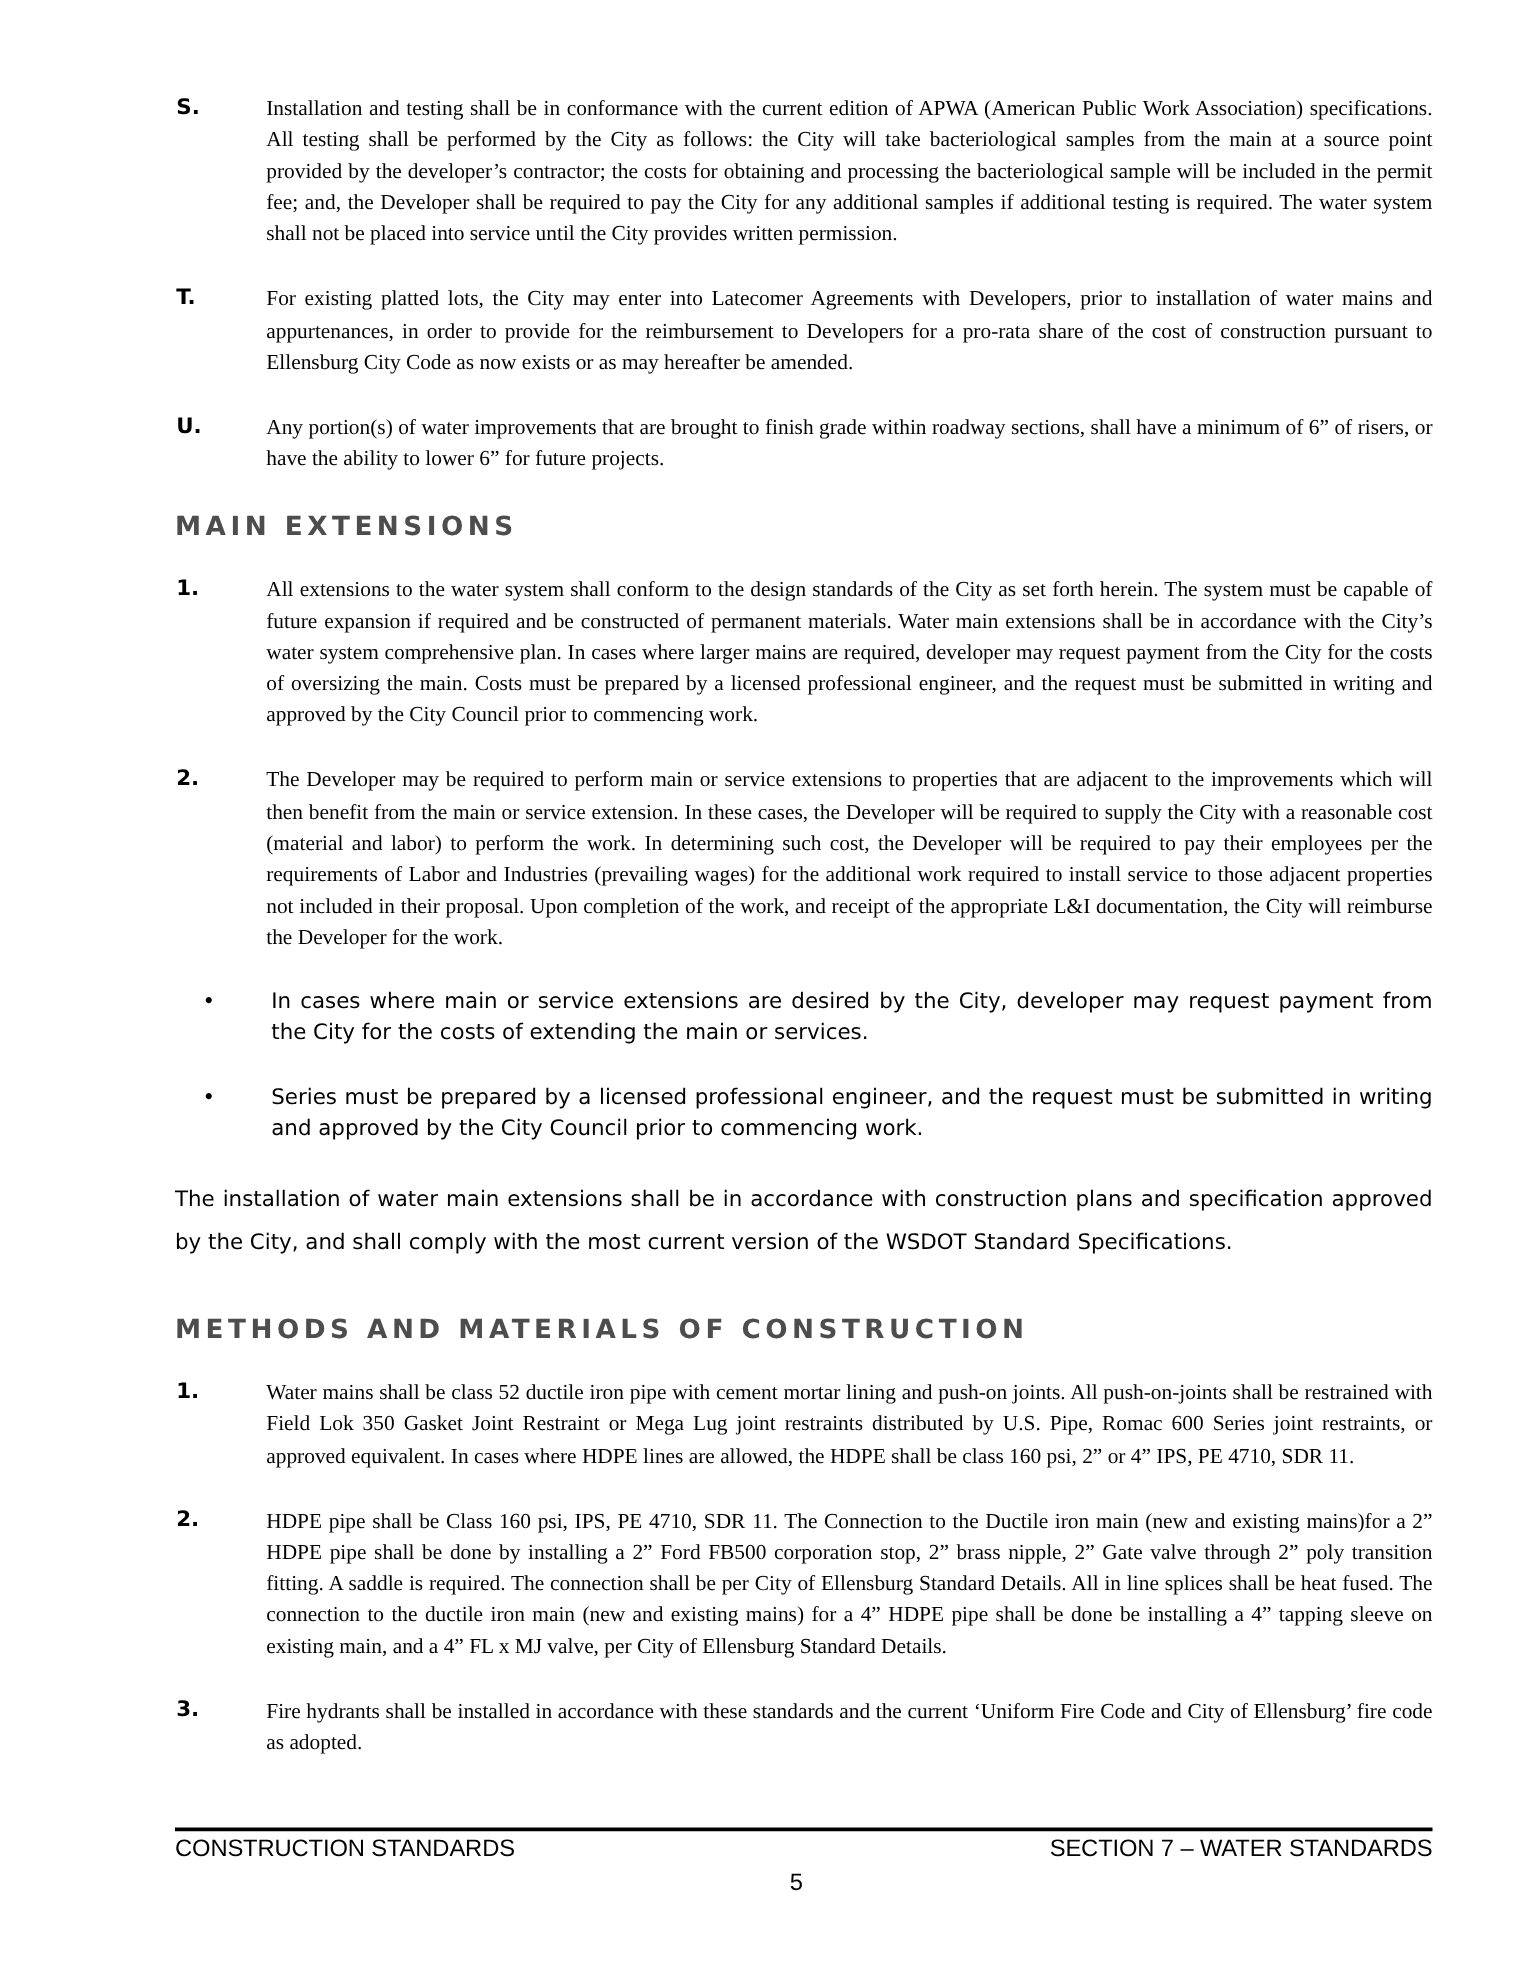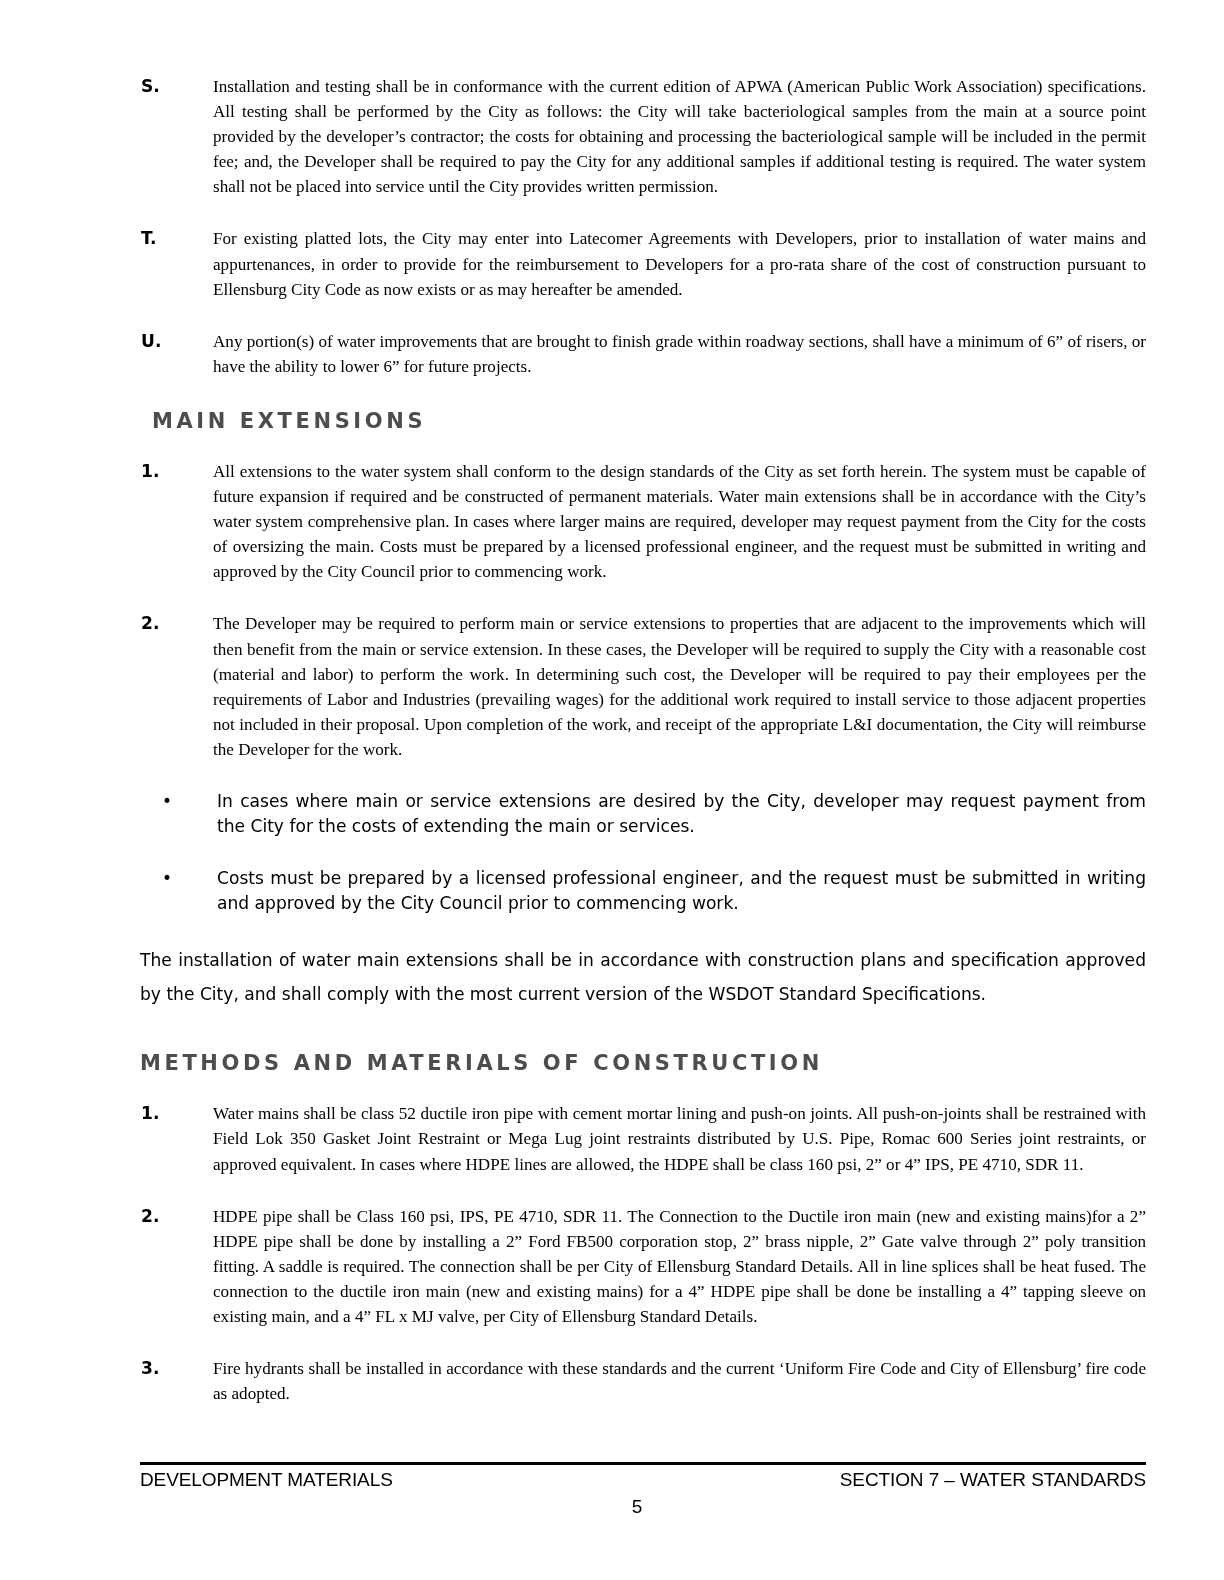--- a/index.html
+++ b/index.html
@@ -80,7 +80,7 @@
     margin: 0;
     padding: 0;
   }
-  .h-main-ext      { margin-top: 30px; margin-bottom: 26px; margin-left: 12px; }
+  .h-main-ext      { margin-top: 30px; margin-bottom: 26px; }
   .h-plans         { margin-top: 30px; margin-bottom: 24px; }
   .h-methods       { margin-top: 40px; margin-bottom: 26px; }
 

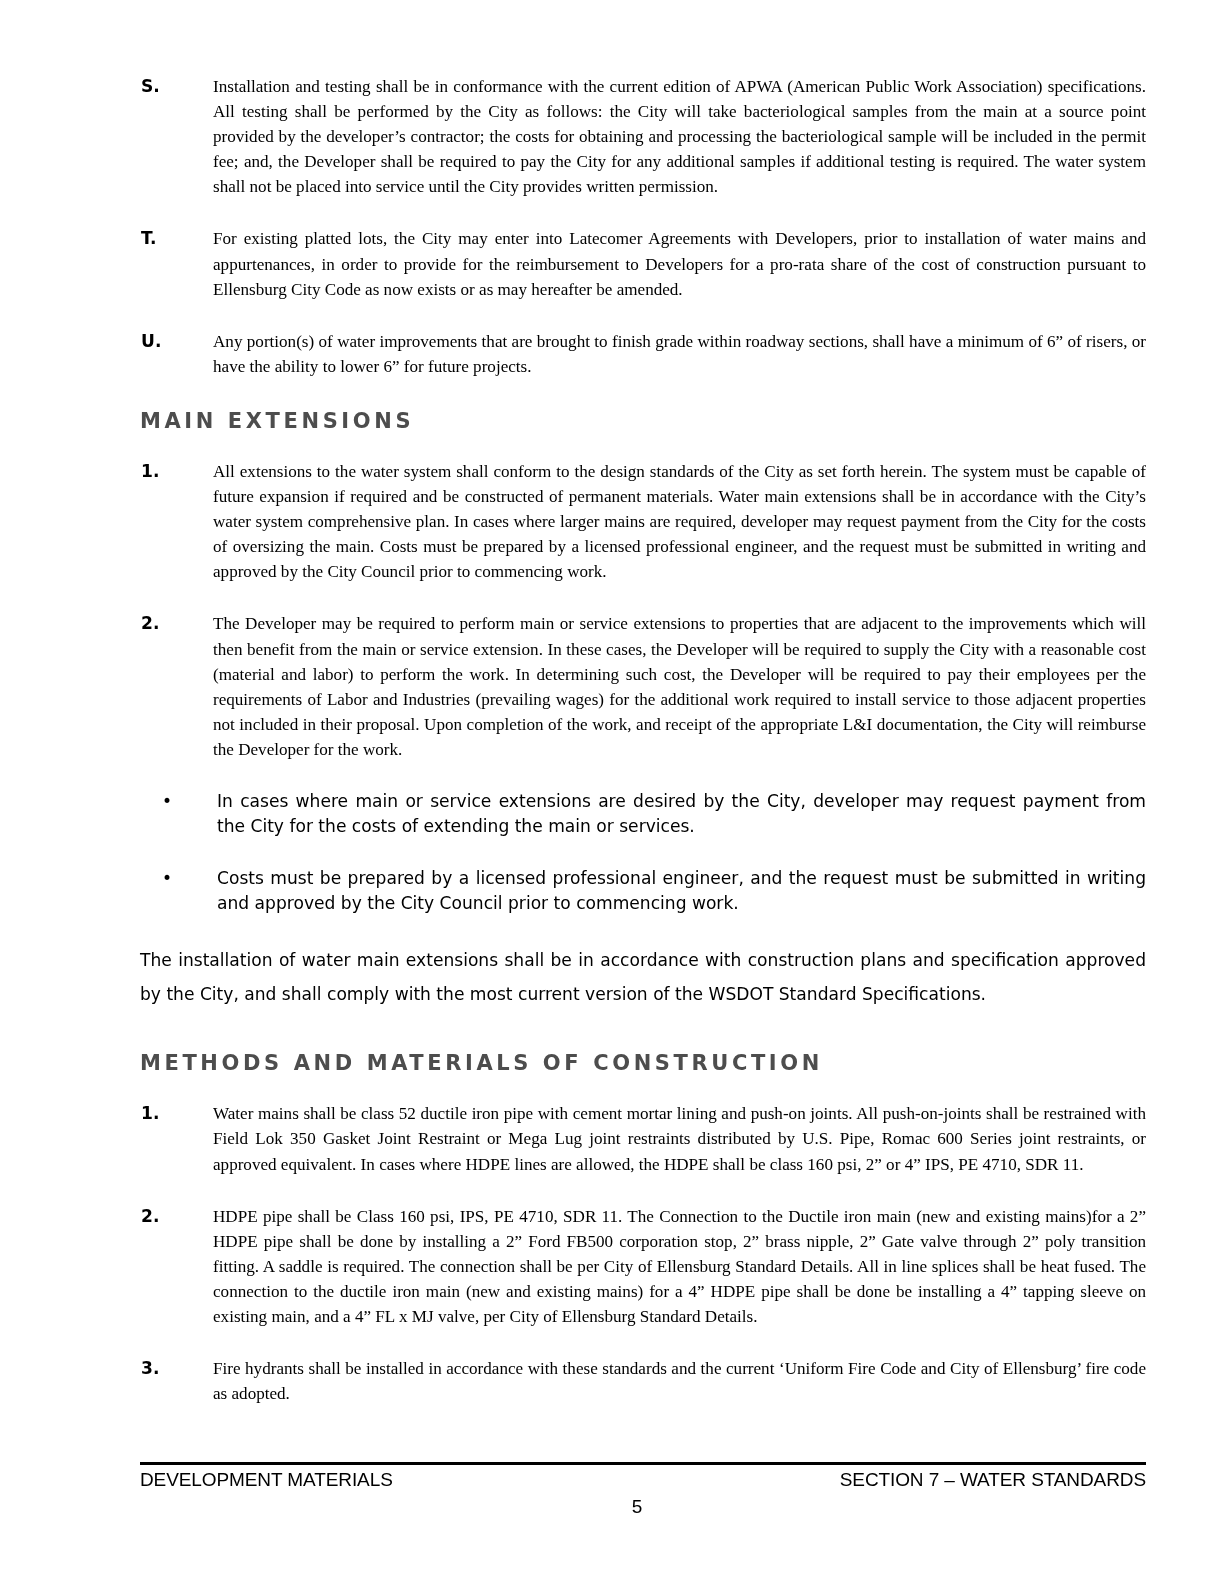--- a/index.html
+++ b/index.html
@@ -174,7 +174,7 @@
 
     <div class="bullet">
       <span class="dot">•</span>
-      <span class="body">Costs must be prepared by a licensed professional engineer, and the request must be submitted in writing and approved by the City Council prior to commencing work.</span>
+      <span class="body">Series must be prepared by a licensed professional engineer, and the request must be submitted in writing and approved by the City Council prior to commencing work.</span>
     </div>
 
 

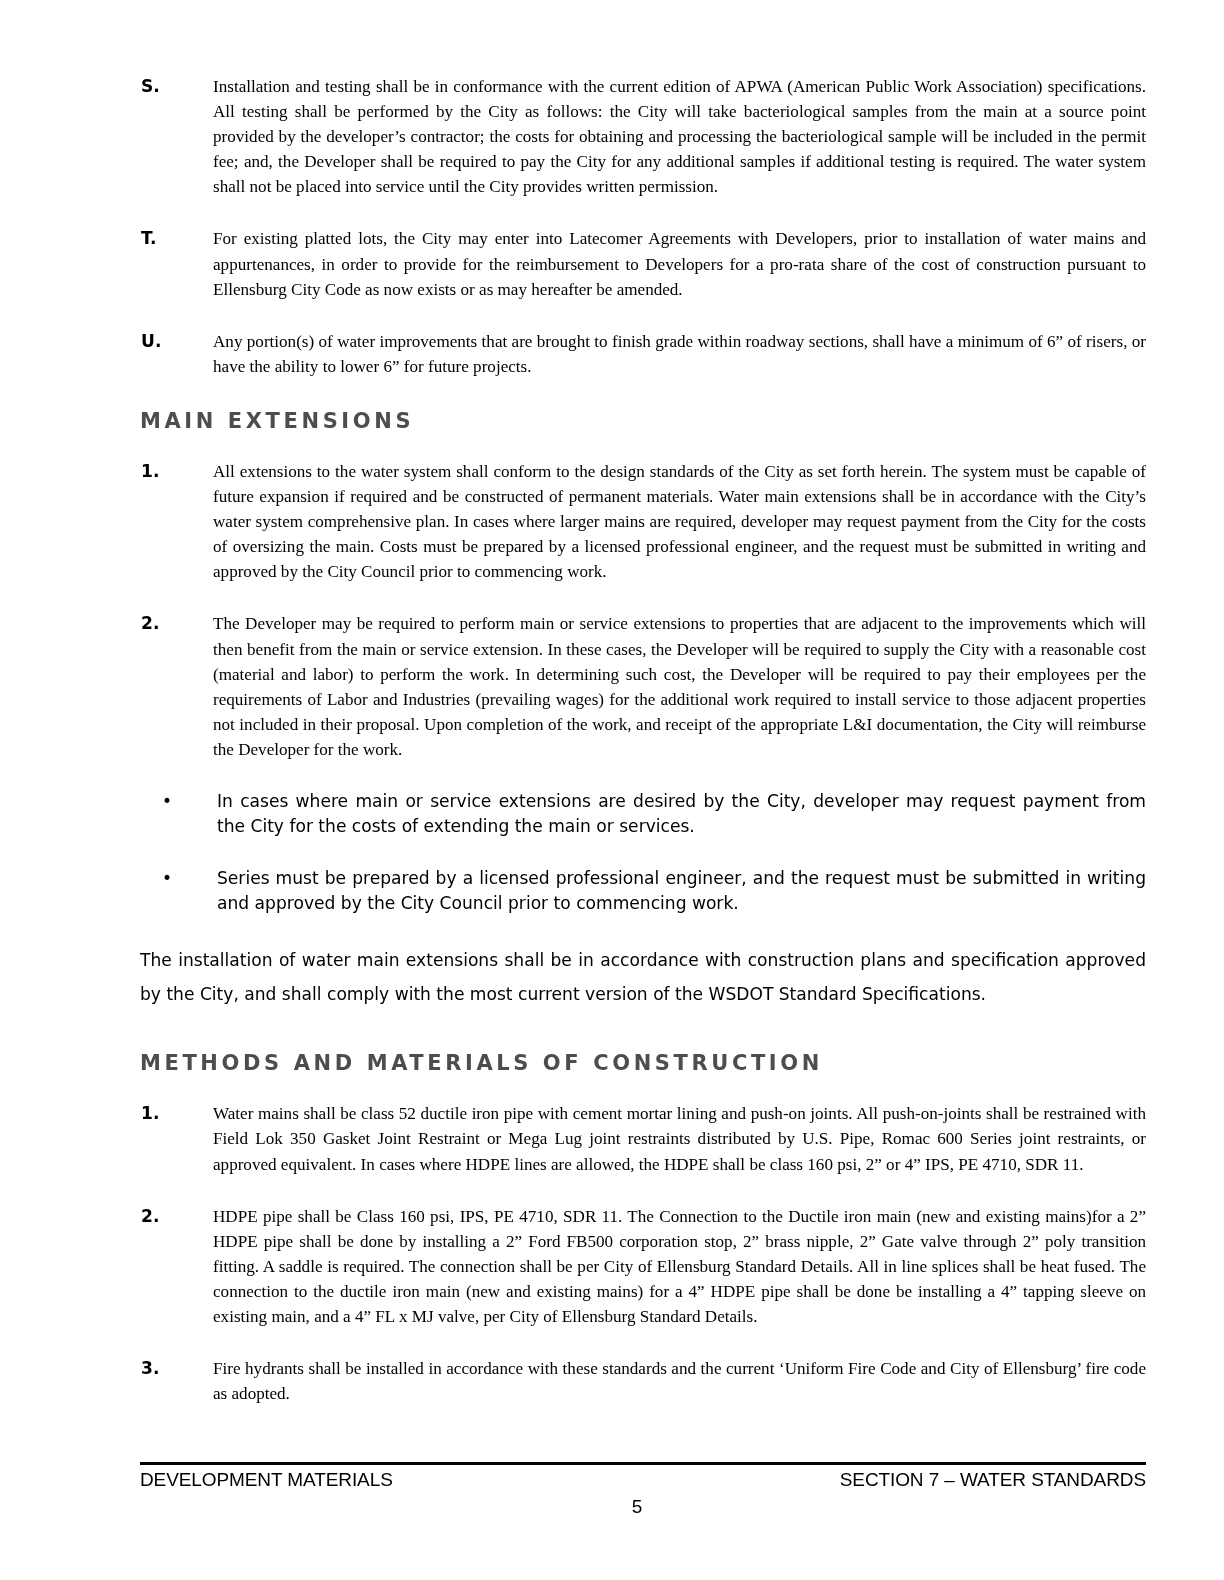--- a/index.html
+++ b/index.html
@@ -202,7 +202,7 @@
   <div class="footer">
     <hr class="footer-rule">
     <div class="footer-row">
-      <span>DEVELOPMENT MATERIALS</span>
+      <span>CONSTRUCTION STANDARDS</span>
       <span>SECTION 7 – WATER STANDARDS</span>
     </div>
     <div class="footer-page">

